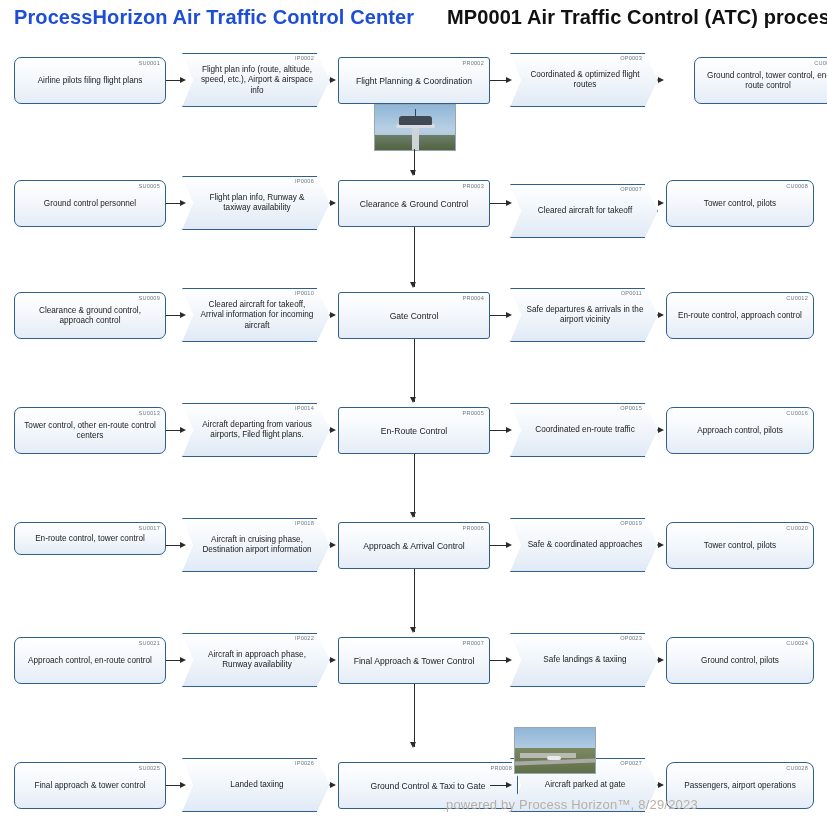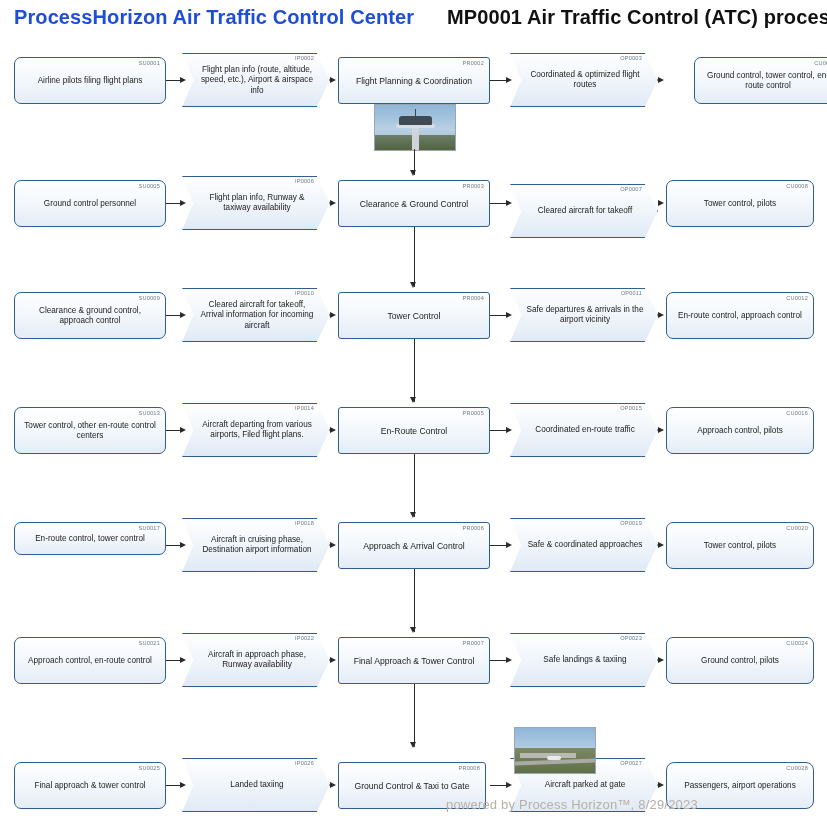--- a/index.html
+++ b/index.html
@@ -362,7 +362,7 @@
 
   <div class="node process" style="left:338px; top:292px; width:152px; height:47px;">
     <span class="code">PR0004</span>
-    <span class="label">Tower Control</span>
+    <span class="label">Gate Control</span>
   </div>
   <div class="hline" style="left:490px; top:315px; width:18px;"></div>
   <div class="arrowhead-right" style="left:506px; top:311.5px;"></div>

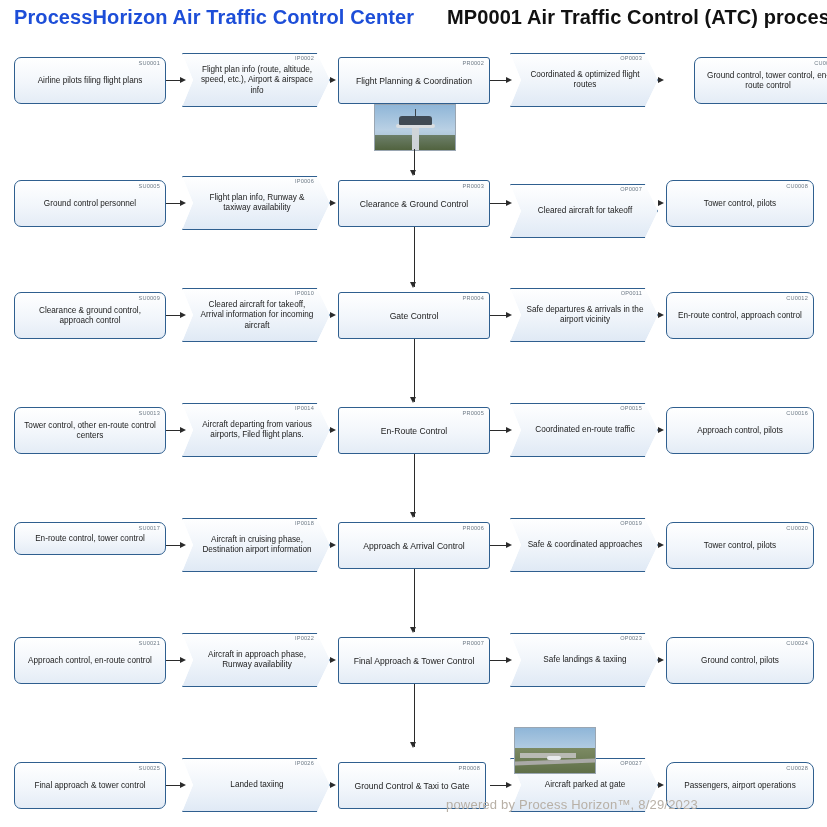--- a/index.html
+++ b/index.html
@@ -512,7 +512,7 @@
   </div>
   <div class="arrowhead-right" style="left:330px; top:781.5px;"></div>
 
-  <div class="node process" style="left:338px; top:762px; width:148px; height:47px;">
+  <div class="node process" style="left:338px; top:762px; width:180px; height:47px;">
     <span class="code">PR0008</span>
     <span class="label">Ground Control &amp; Taxi to Gate</span>
   </div>

